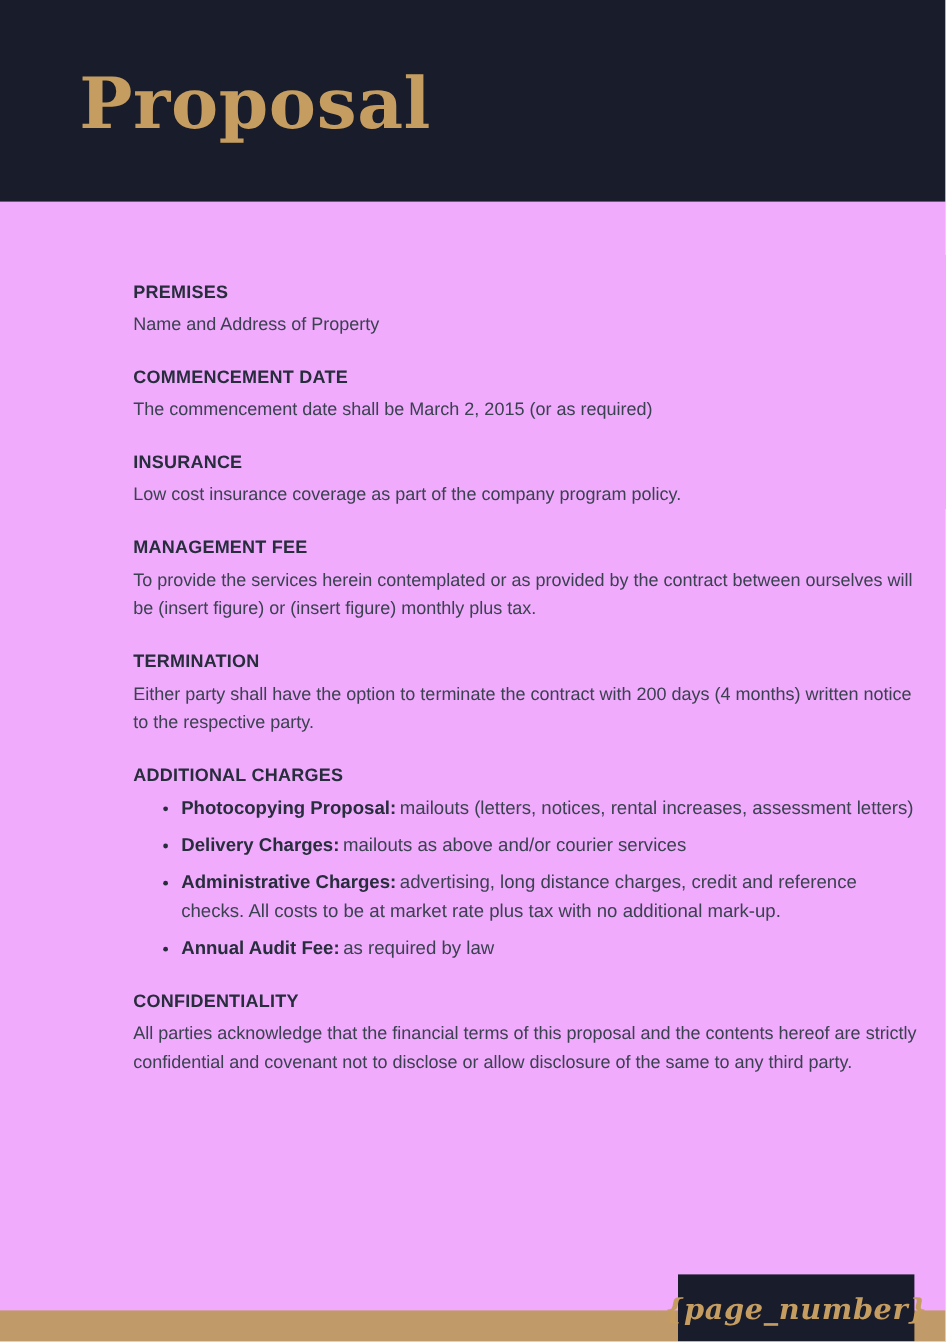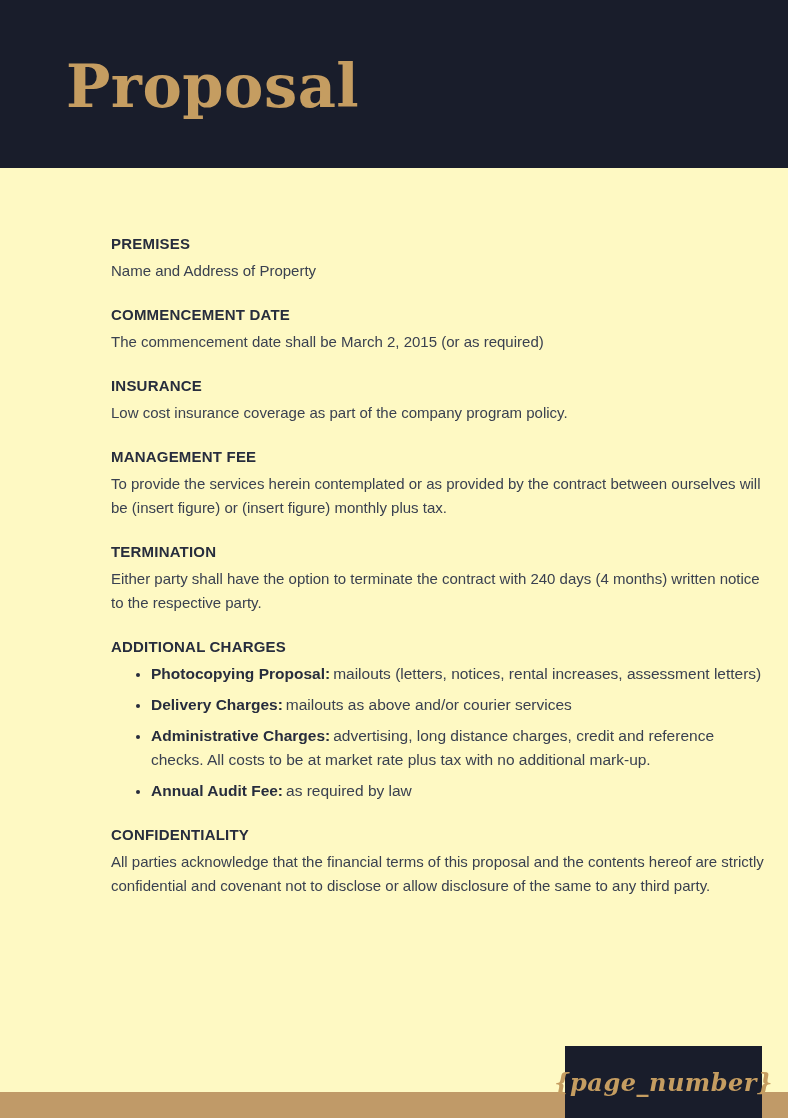--- a/index.html
+++ b/index.html
@@ -9,7 +9,7 @@
     width: 788px;
     height: 1118px;
     margin: 0 auto;
-    background: #fef9c3;
+    background: #f0abfc;
     font-family: "Liberation Sans", sans-serif;
     overflow: hidden;
   }

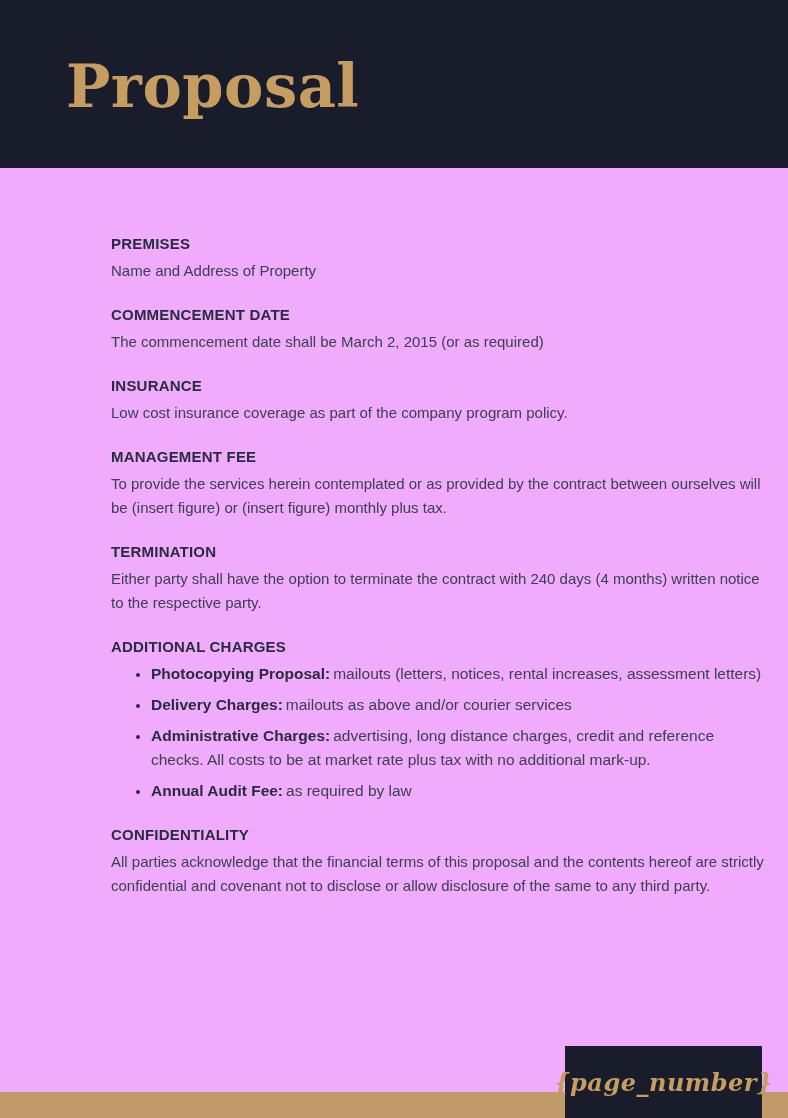--- a/index.html
+++ b/index.html
@@ -132,7 +132,7 @@
 
     <section class="doc-section">
       <h2 class="sec-head">TERMINATION</h2>
-      <p class="sec-body">Either party shall have the option to terminate the contract with 240 days (4 months) written notice to the respective party.</p>
+      <p class="sec-body">Either party shall have the option to terminate the contract with 200 days (4 months) written notice to the respective party.</p>
     </section>
 
     <section class="doc-section">

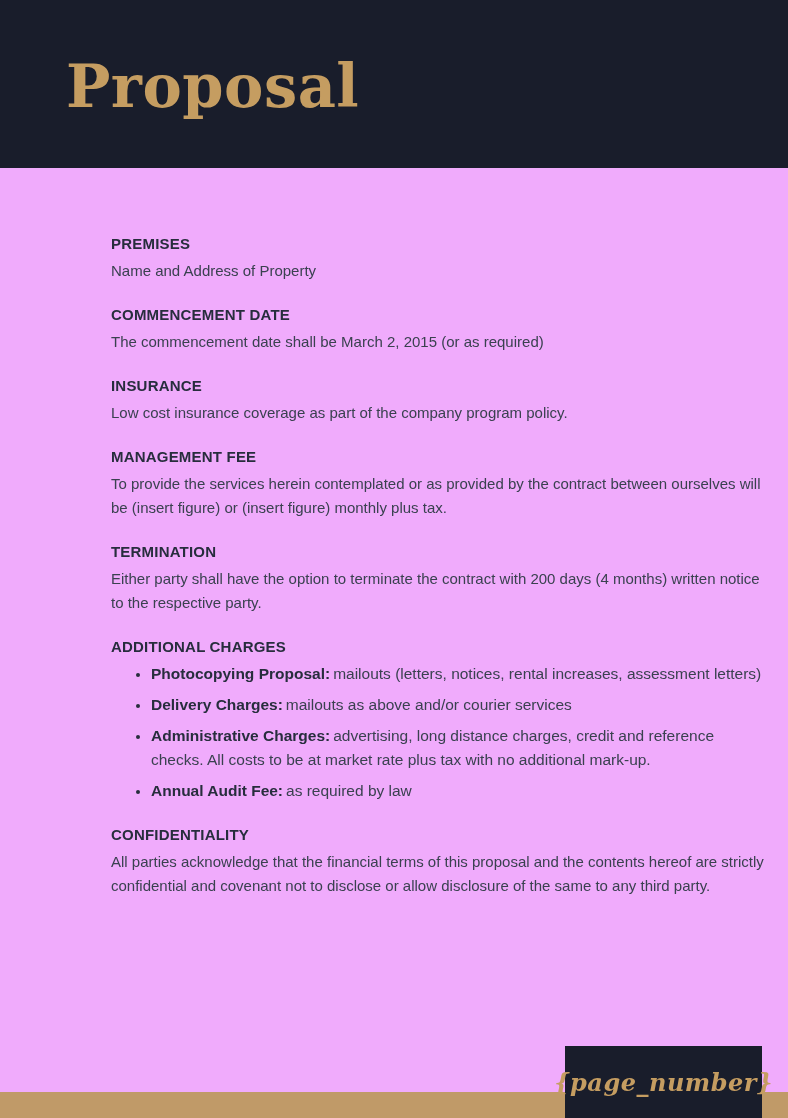--- a/index.html
+++ b/index.html
@@ -82,7 +82,7 @@
     position: absolute;
     right: 26px; bottom: 0;
     width: 197px;
-    height: 72px;
+    height: 56px;
     background: #191d2b;
     z-index: 2;
     display: flex;

